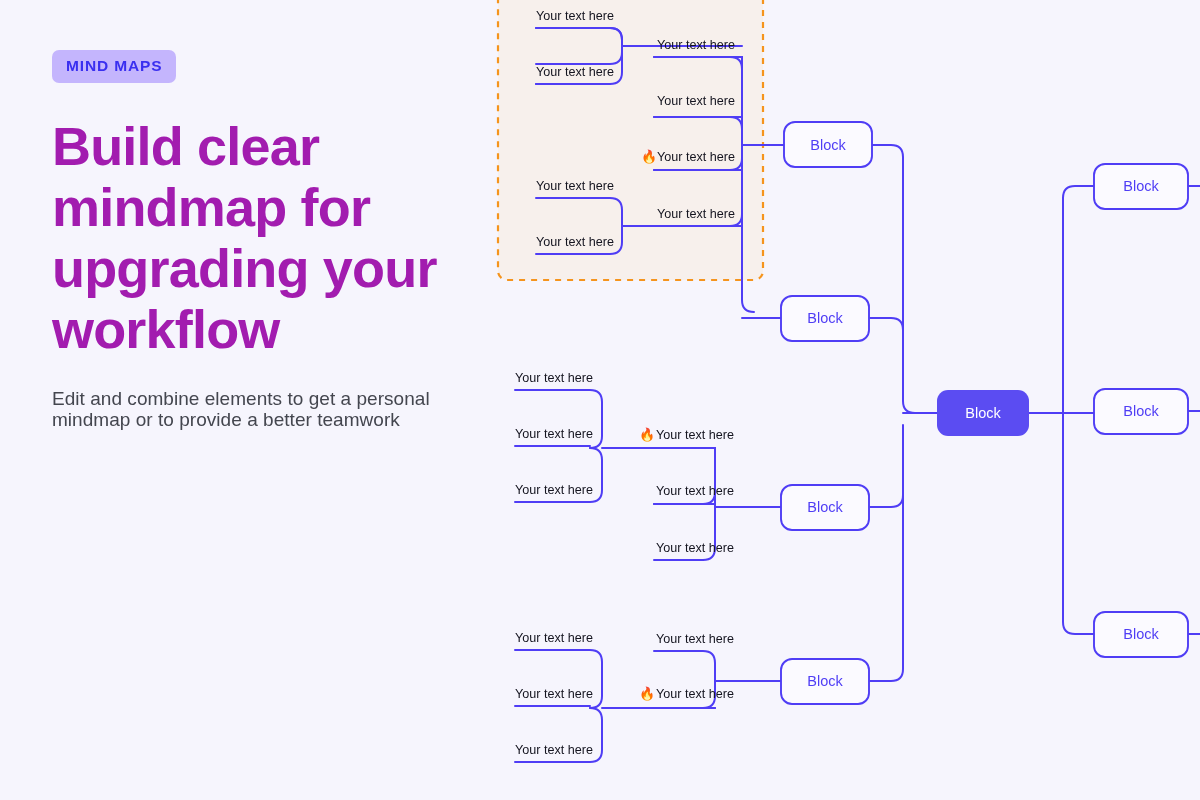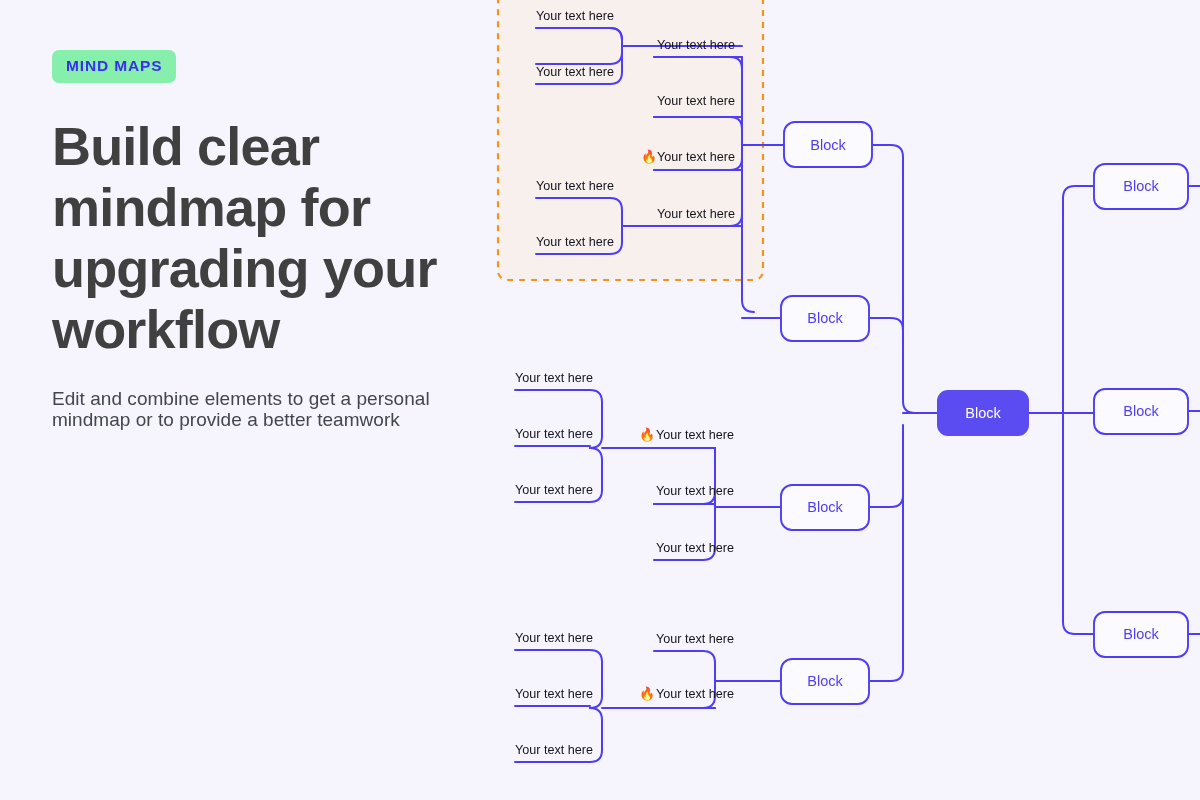--- a/index.html
+++ b/index.html
@@ -19,7 +19,7 @@
   .hero { position: absolute; left: 52px; top: 50px; width: 420px; }
   .badge {
     display: inline-block;
-    background: #86efac;
+    background: #c4b5fd;
     color: #3a2ff0;
     font-size: 15.5px;
     font-weight: 700;

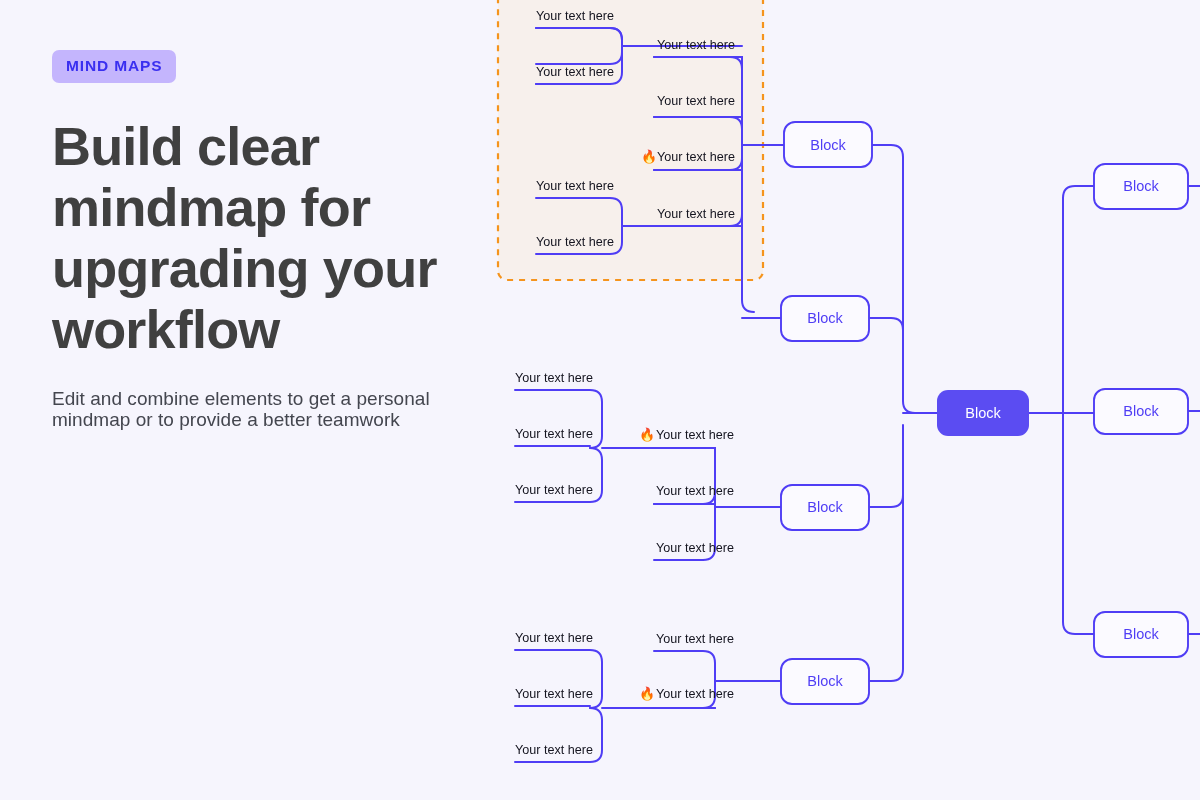--- a/index.html
+++ b/index.html
@@ -34,7 +34,7 @@
     line-height: 61px;
     font-weight: 700;
     letter-spacing: -0.015em;
-    color: #404040;
+    color: #a21caf;
     max-width: 400px;
   }
   .hero-sub {

